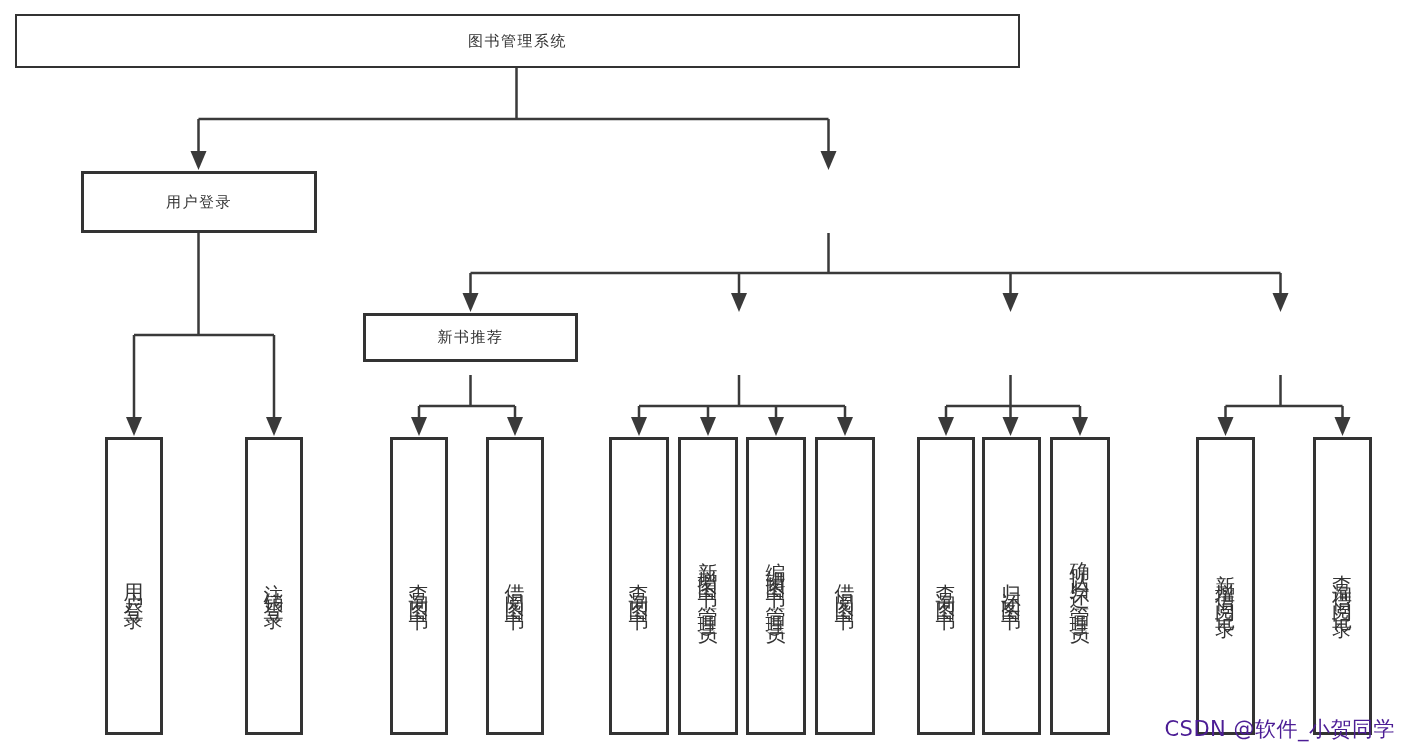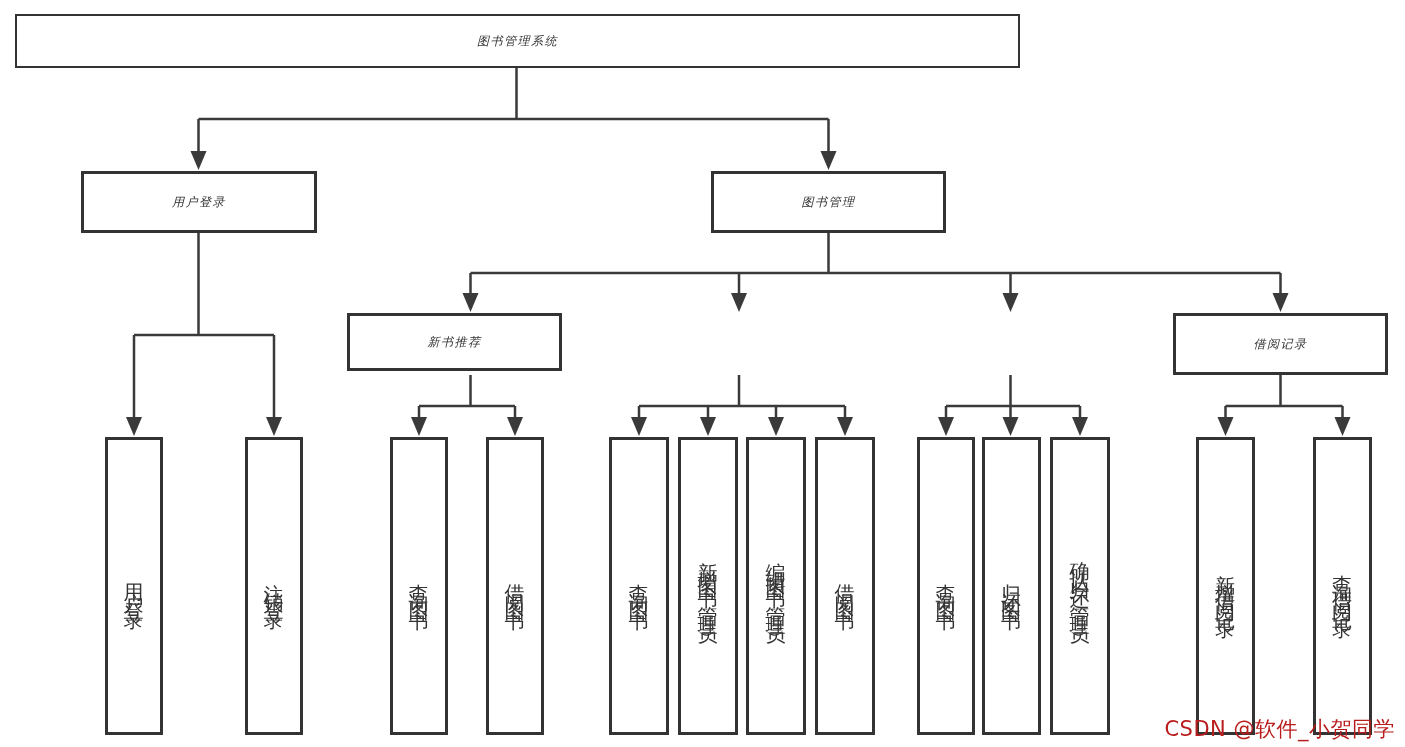--- a/index.html
+++ b/index.html
@@ -44,12 +44,11 @@
     border-width: 2.5px;
   }
   .lbl-h {
-    font-size: 12px;
+    font-size: 15px;
     color: #333333;
     letter-spacing: 1.5px;
     white-space: nowrap;
     line-height: 1;
-    font-style: italic;
   }
   .lbl-v {
     writing-mode: vertical-rl;

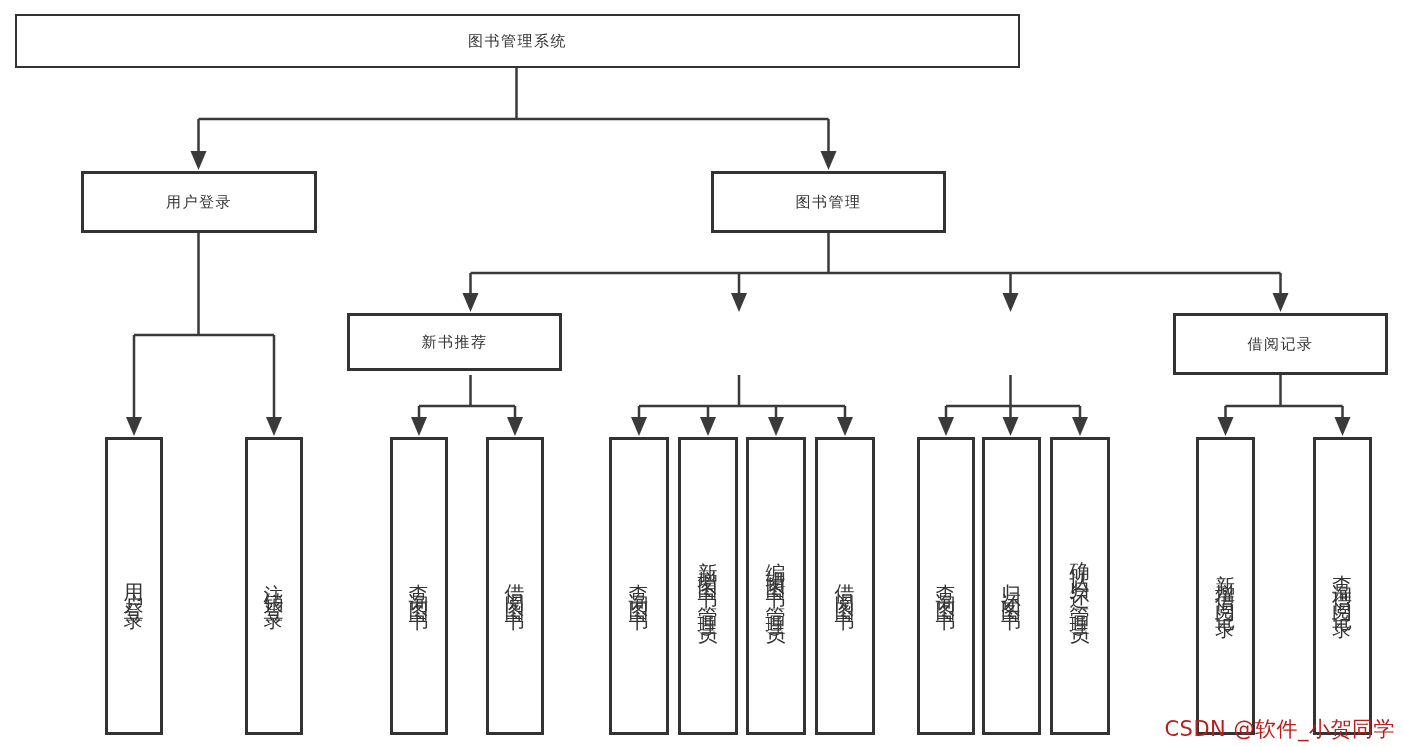--- a/index.html
+++ b/index.html
@@ -140,9 +140,6 @@
   <div class="node" style="left:81px; top:171px; width:236px; height:62px">
     <span class="lbl-h">用户登录</span>
   </div>
-  <div class="node" style="left:711px; top:171px; width:235px; height:62px">
-    <span class="lbl-h">图书管理</span>
-  </div>
 
   <div class="node" style="left:347px; top:313px; width:215px; height:58px">
     <span class="lbl-h">新书推荐</span>

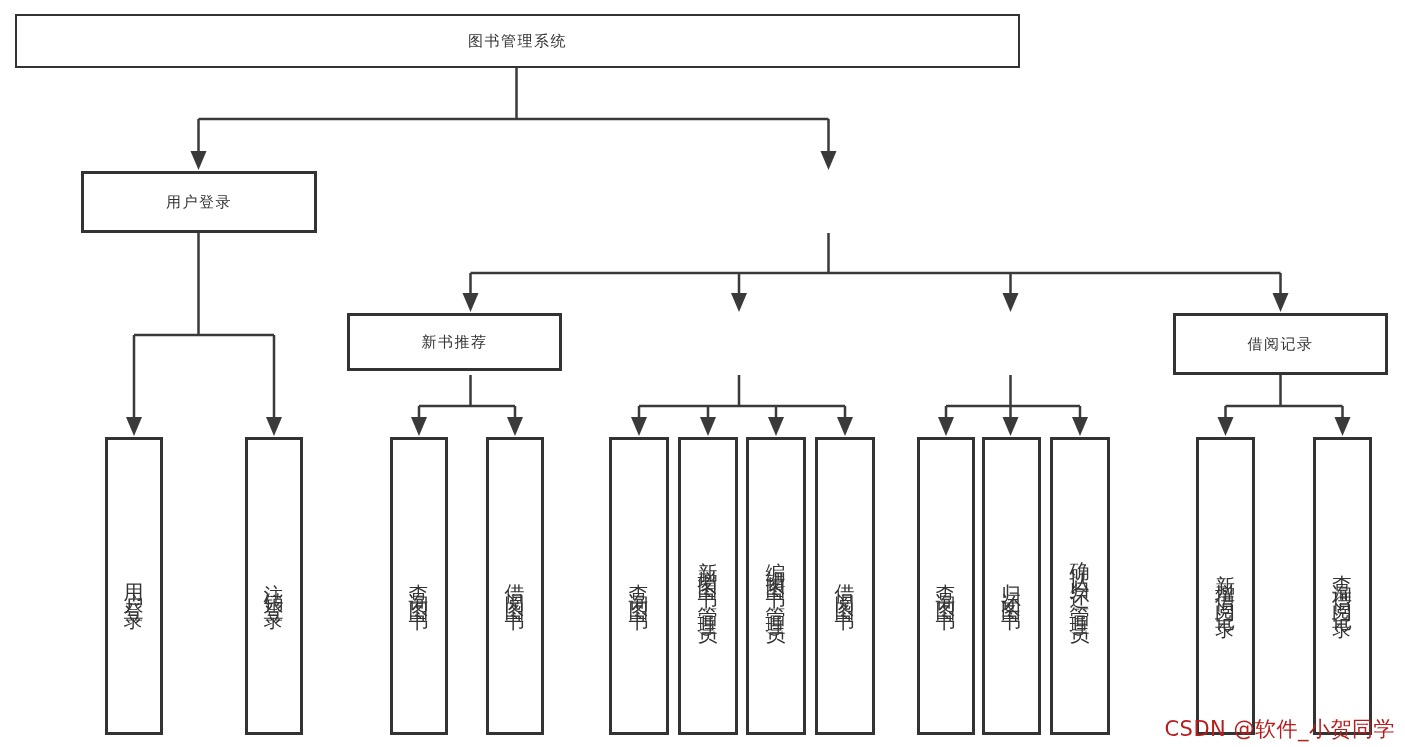--- a/index.html
+++ b/index.html
@@ -141,7 +141,7 @@
     <span class="lbl-h">用户登录</span>
   </div>
 
-  <div class="node" style="left:347px; top:313px; width:215px; height:58px">
+  <div class="node" style="left:363px; top:313px; width:215px; height:49px">
     <span class="lbl-h">新书推荐</span>
   </div>
   <div class="node" style="left:1173px; top:313px; width:215px; height:62px">

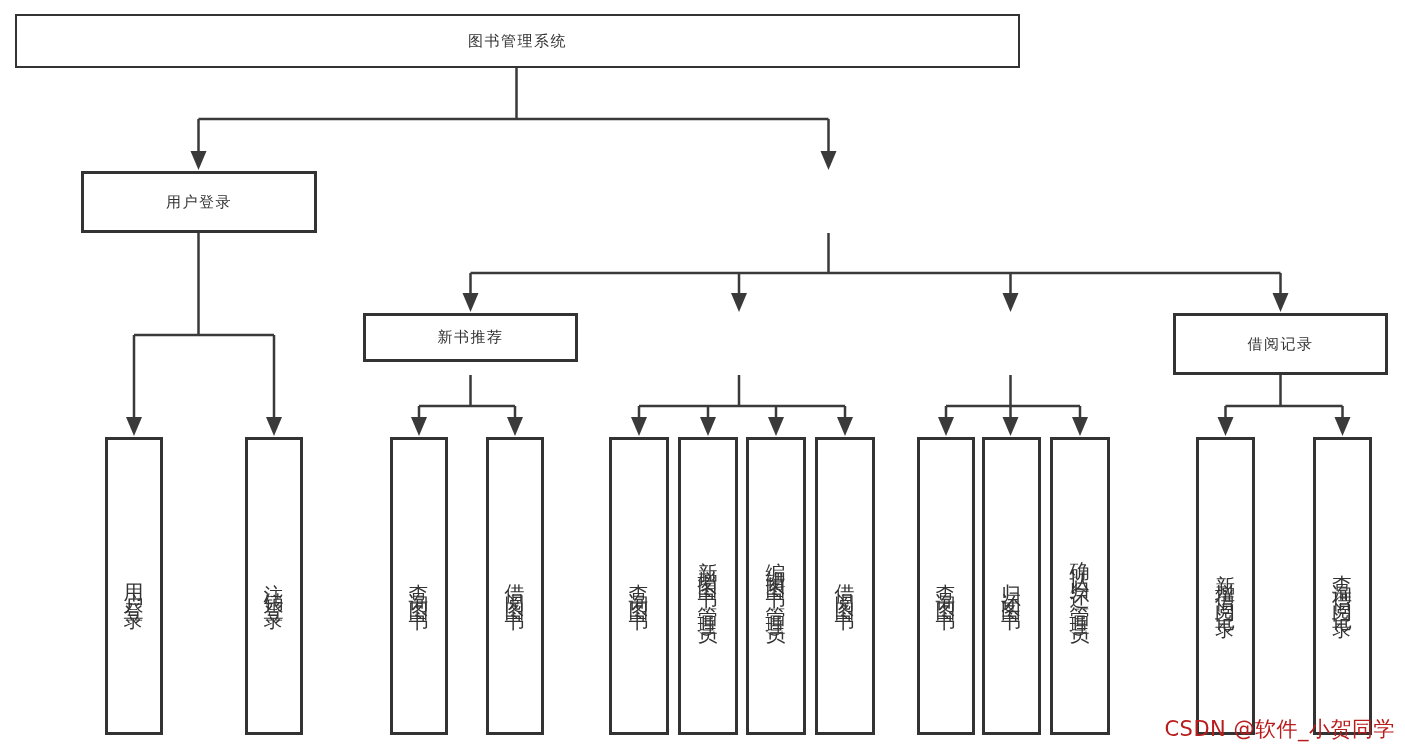--- a/index.html
+++ b/index.html
@@ -144,9 +144,6 @@
   <div class="node" style="left:363px; top:313px; width:215px; height:49px">
     <span class="lbl-h">新书推荐</span>
   </div>
-  <div class="node" style="left:1173px; top:313px; width:215px; height:62px">
-    <span class="lbl-h">借阅记录</span>
-  </div>
 
   <div class="node" style="left:105px; top:437px; width:58px; height:298px">
     <span class="lbl-v">用户登录</span>

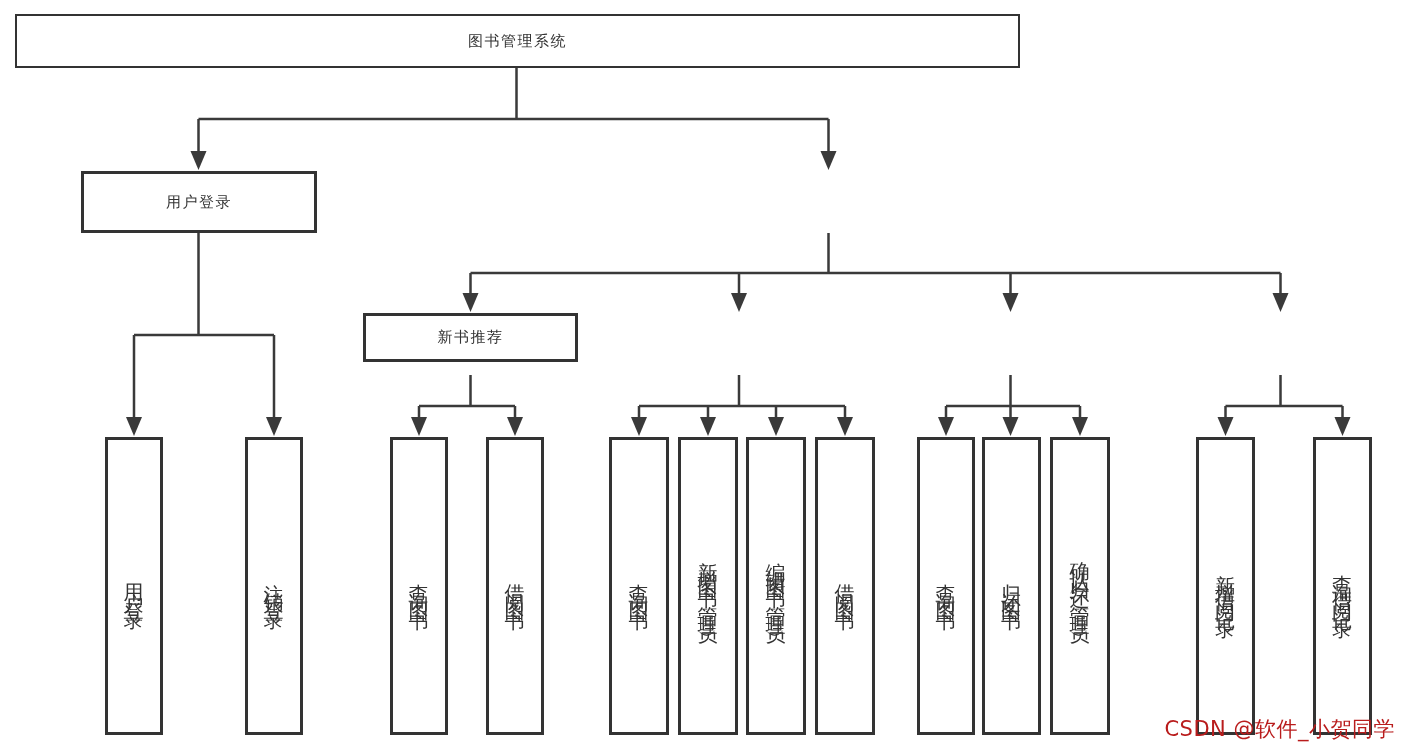--- a/index.html
+++ b/index.html
@@ -64,7 +64,7 @@
     right: 10px;
     bottom: 4px;
     font-size: 21px;
-    color: #b91c1c;
+    color: #4c1d95;
     letter-spacing: 0.5px;
     z-index: 3;
     white-space: nowrap;

